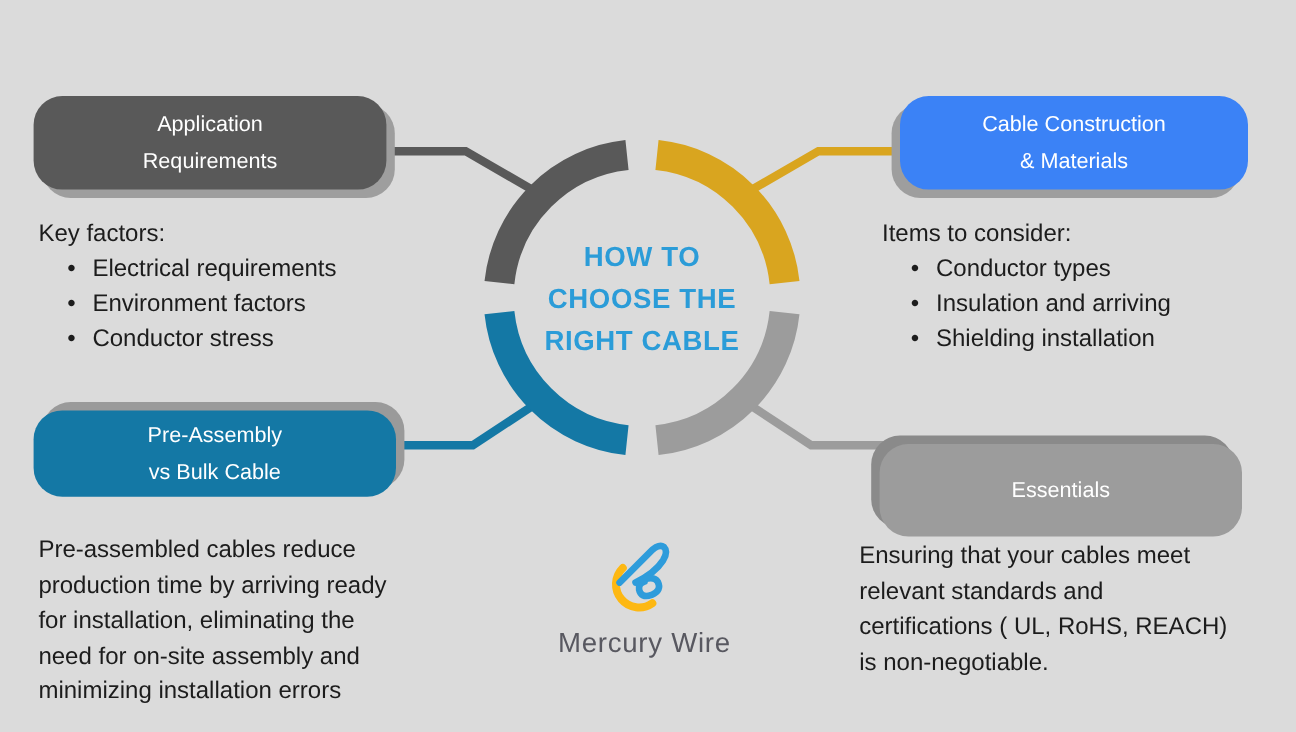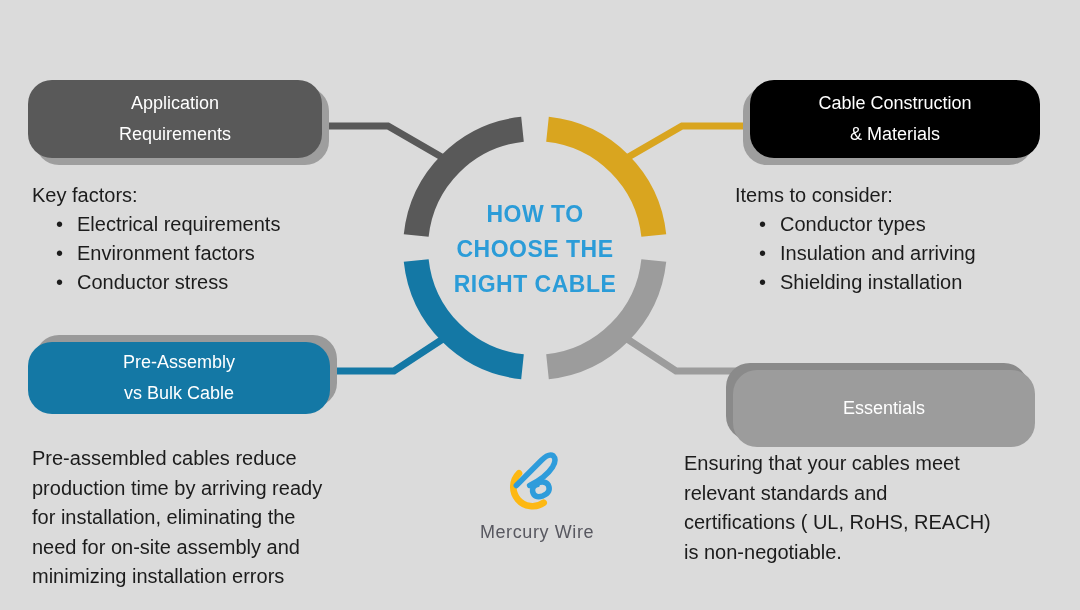--- a/index.html
+++ b/index.html
@@ -18,7 +18,7 @@
     font-size:18px; line-height:31px; white-space:pre-line; font-weight:400;
   }
   #box-application  { left:28px;  top:80px;  width:294px; height:78px; background:#595959; box-shadow:7px 7px 0 #9E9E9E; }
-  #box-construction { left:750px; top:80px;  width:290px; height:78px; background:#000000; box-shadow:-7px 7px 0 #9E9E9E; }
+  #box-construction { left:750px; top:80px;  width:290px; height:78px; background:#3b82f6; box-shadow:-7px 7px 0 #9E9E9E; }
   #box-preassembly  { left:28px;  top:342px; width:302px; height:72px; background:#1478A5; box-shadow:7px -7px 0 #9A9A9A; }
   #box-essentials   { left:733px; top:342px; width:302px; height:77px; background:#9C9C9C; box-shadow:-7px -7px 0 #8A8A8A;margin-top:28px; }
 

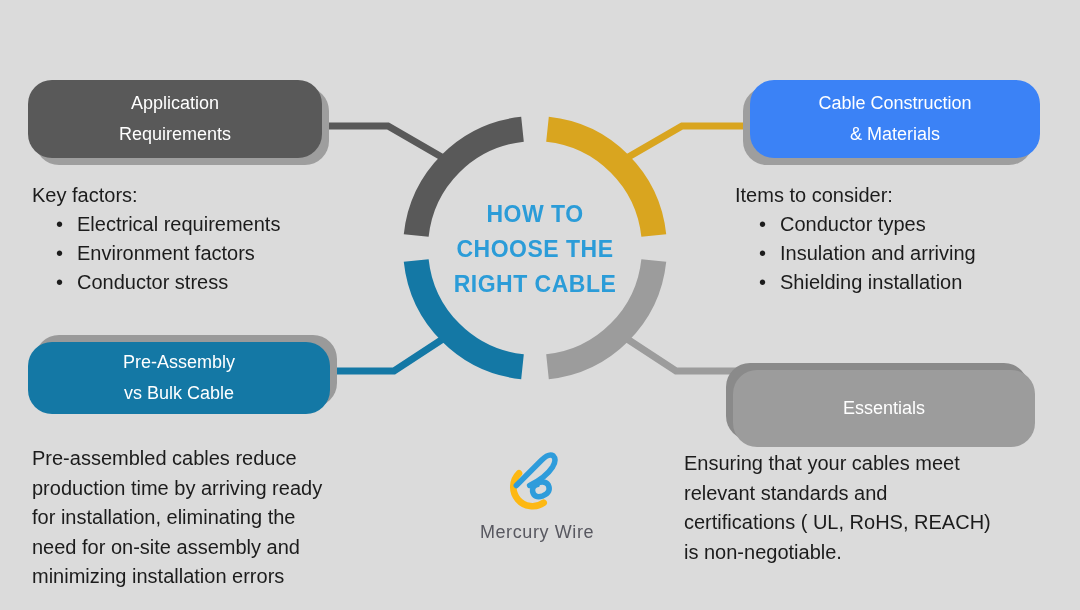--- a/index.html
+++ b/index.html
@@ -35,7 +35,7 @@
     line-height:29.5px; white-space:pre-line;
   }
   #para-preassembly { left:32px;  top:444px; width:360px; }
-  #para-essentials  { left:684px; top:449px; width:340px; }
+  #para-essentials  { left:716px; top:449px; width:340px; }
 
   #ring-title {
     position:absolute; left:535px; top:249px; transform:translate(-50%,-50%);

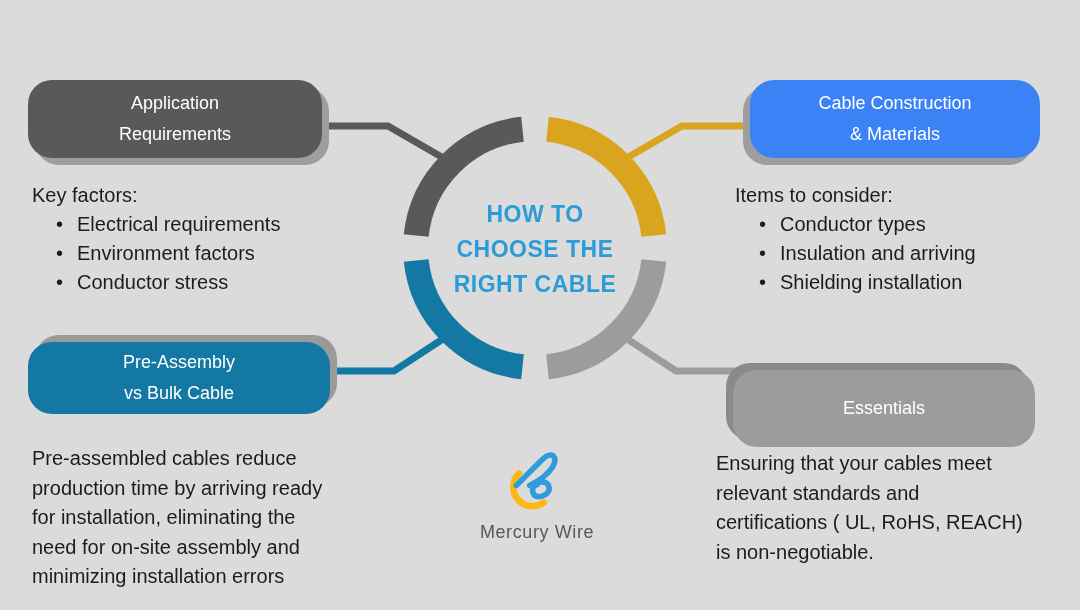--- a/index.html
+++ b/index.html
@@ -47,7 +47,7 @@
   #logo { position:absolute; left:503px; top:444px; width:74px; height:74px; }
   #logo-word {
     position:absolute; left:537px; top:522px; transform:translateX(-50%);
-    font-size:18px; color:#585860; letter-spacing:0.6px; white-space:nowrap;
+    font-size:23px; color:#585860; letter-spacing:0.6px; white-space:nowrap;
   }
 </style>
 </head>

